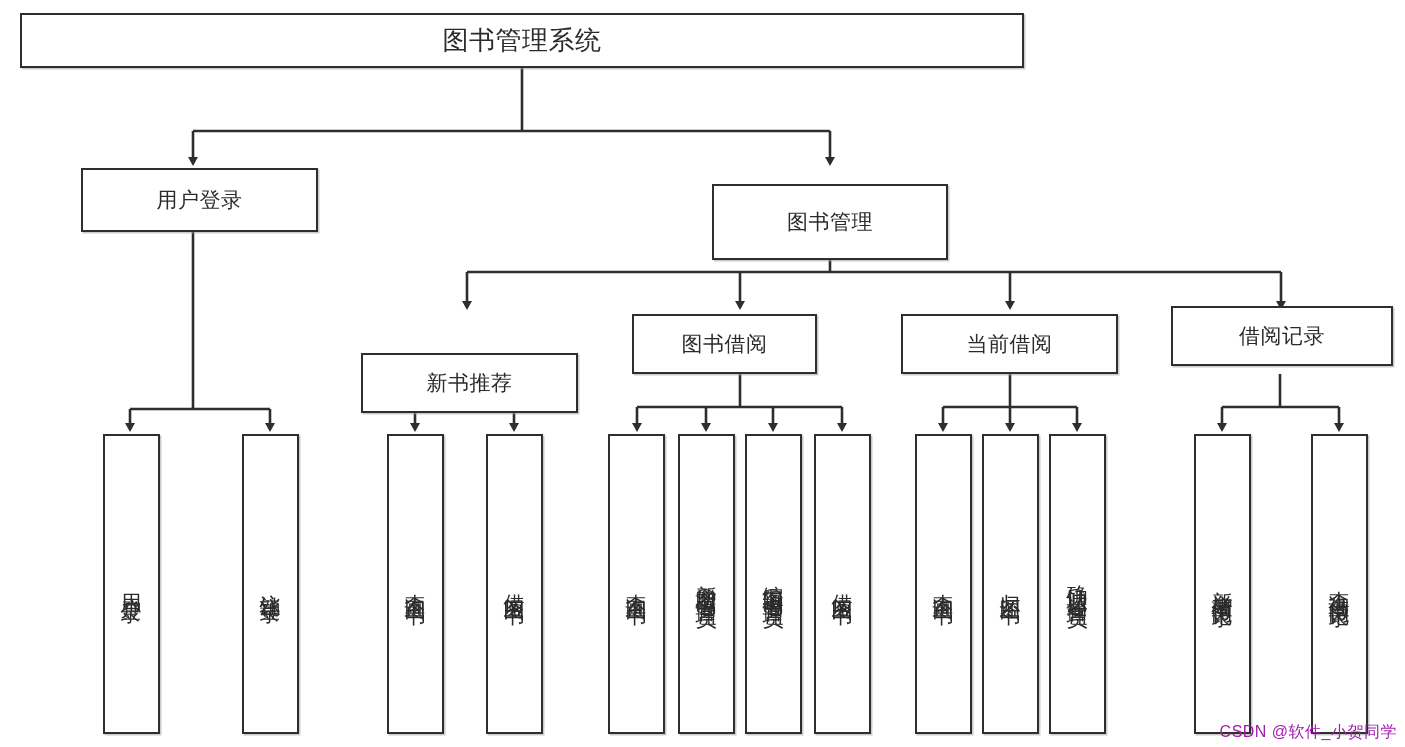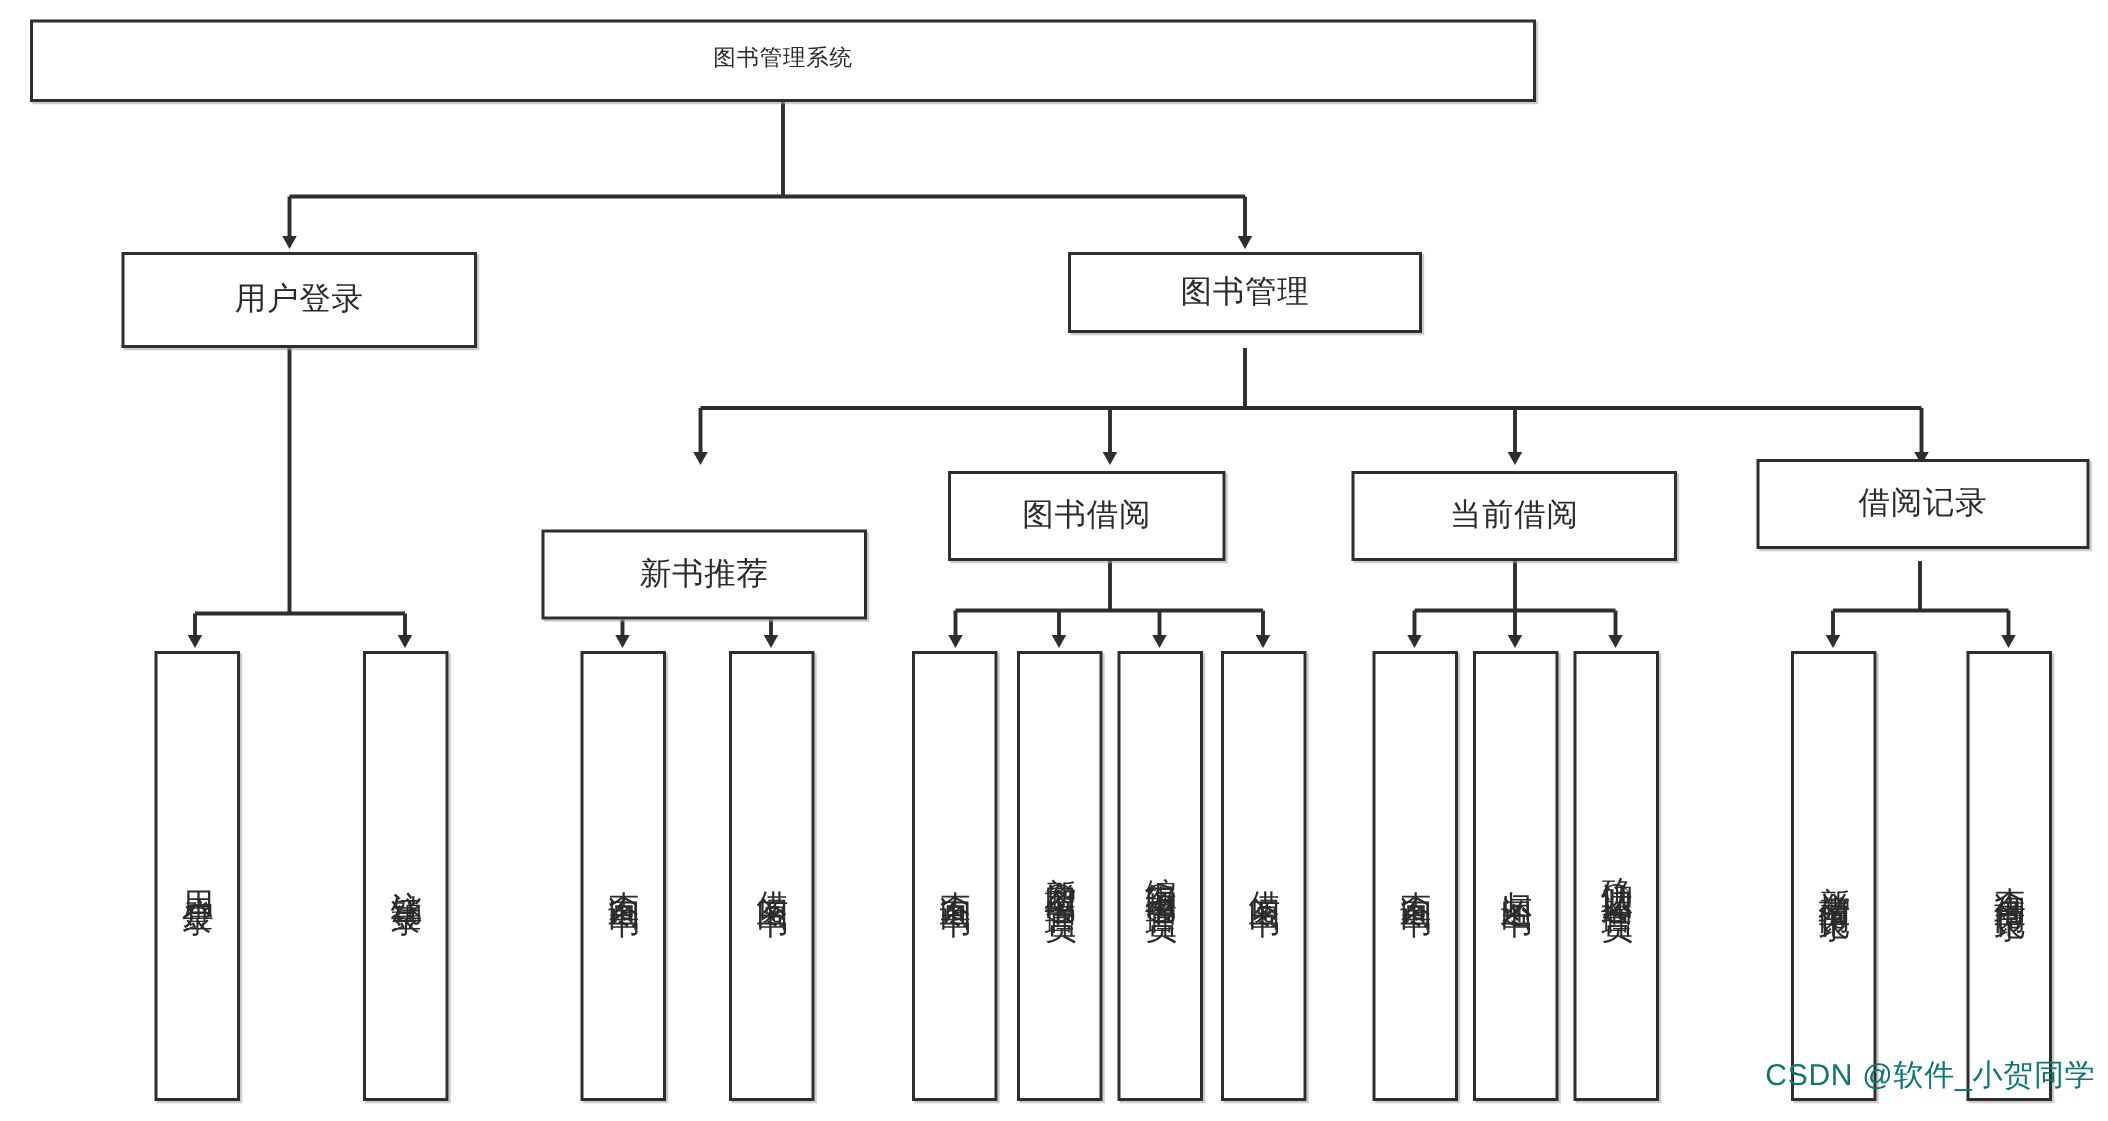--- a/index.html
+++ b/index.html
@@ -44,7 +44,7 @@
     letter-spacing: 0.5px;
     white-space: nowrap;
   }
-  .node.root .node-label { font-size: 15px; font-family: Liberation Mono, monospace; }
+  .node.root .node-label { font-size: 26px; }
   .node.leaf {
     align-items: center;
     justify-content: center;

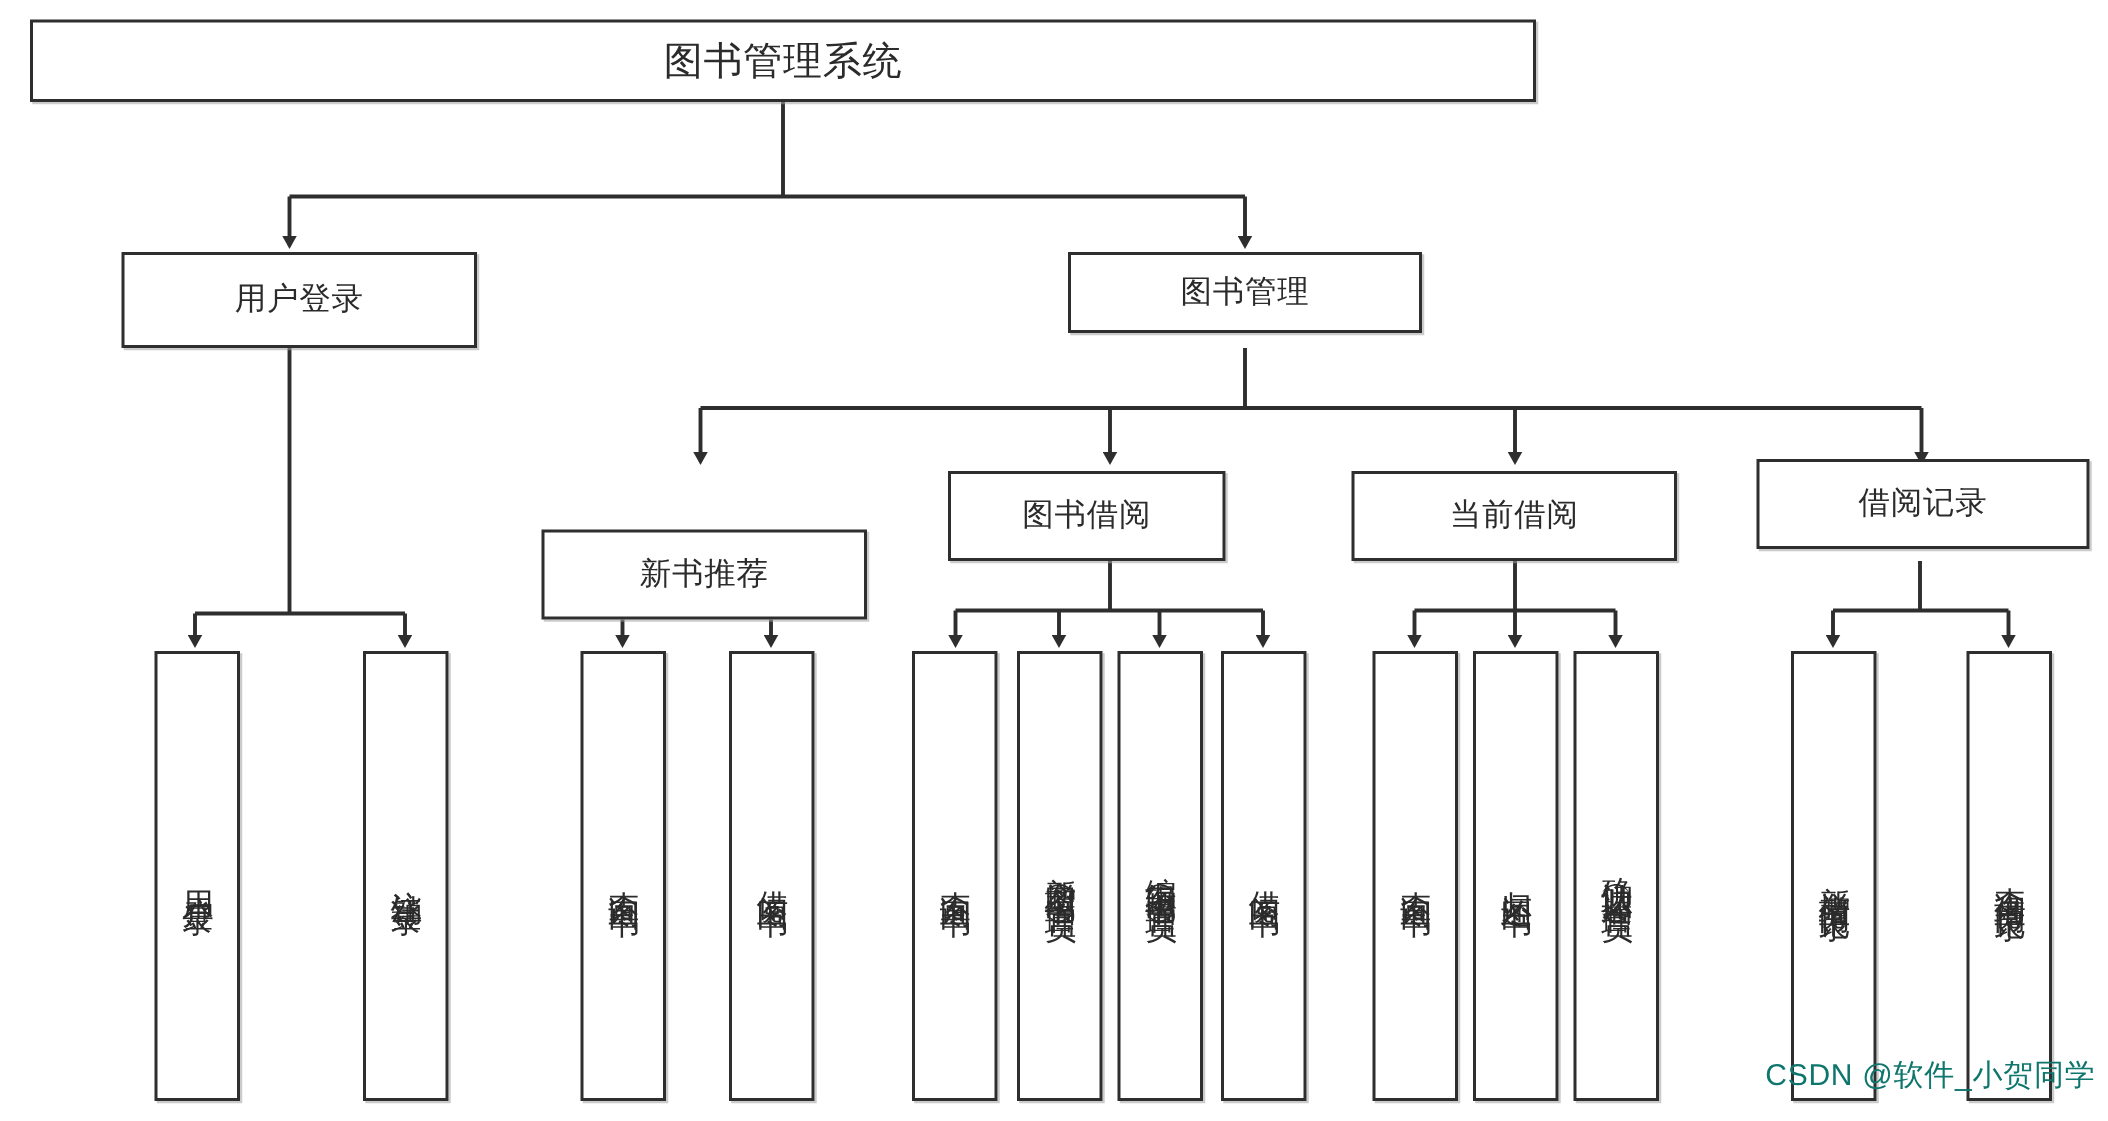--- a/index.html
+++ b/index.html
@@ -131,7 +131,7 @@
   <div class="node" style="left:81px; top:168px; width:237px; height:64px;">
     <span class="node-label">用户登录</span>
   </div>
-  <div class="node" style="left:712px; top:168px; width:236px; height:54px;">
+  <div class="node" style="left:712px; top:184px; width:236px; height:76px;">
     <span class="node-label">图书管理</span>
   </div>
 

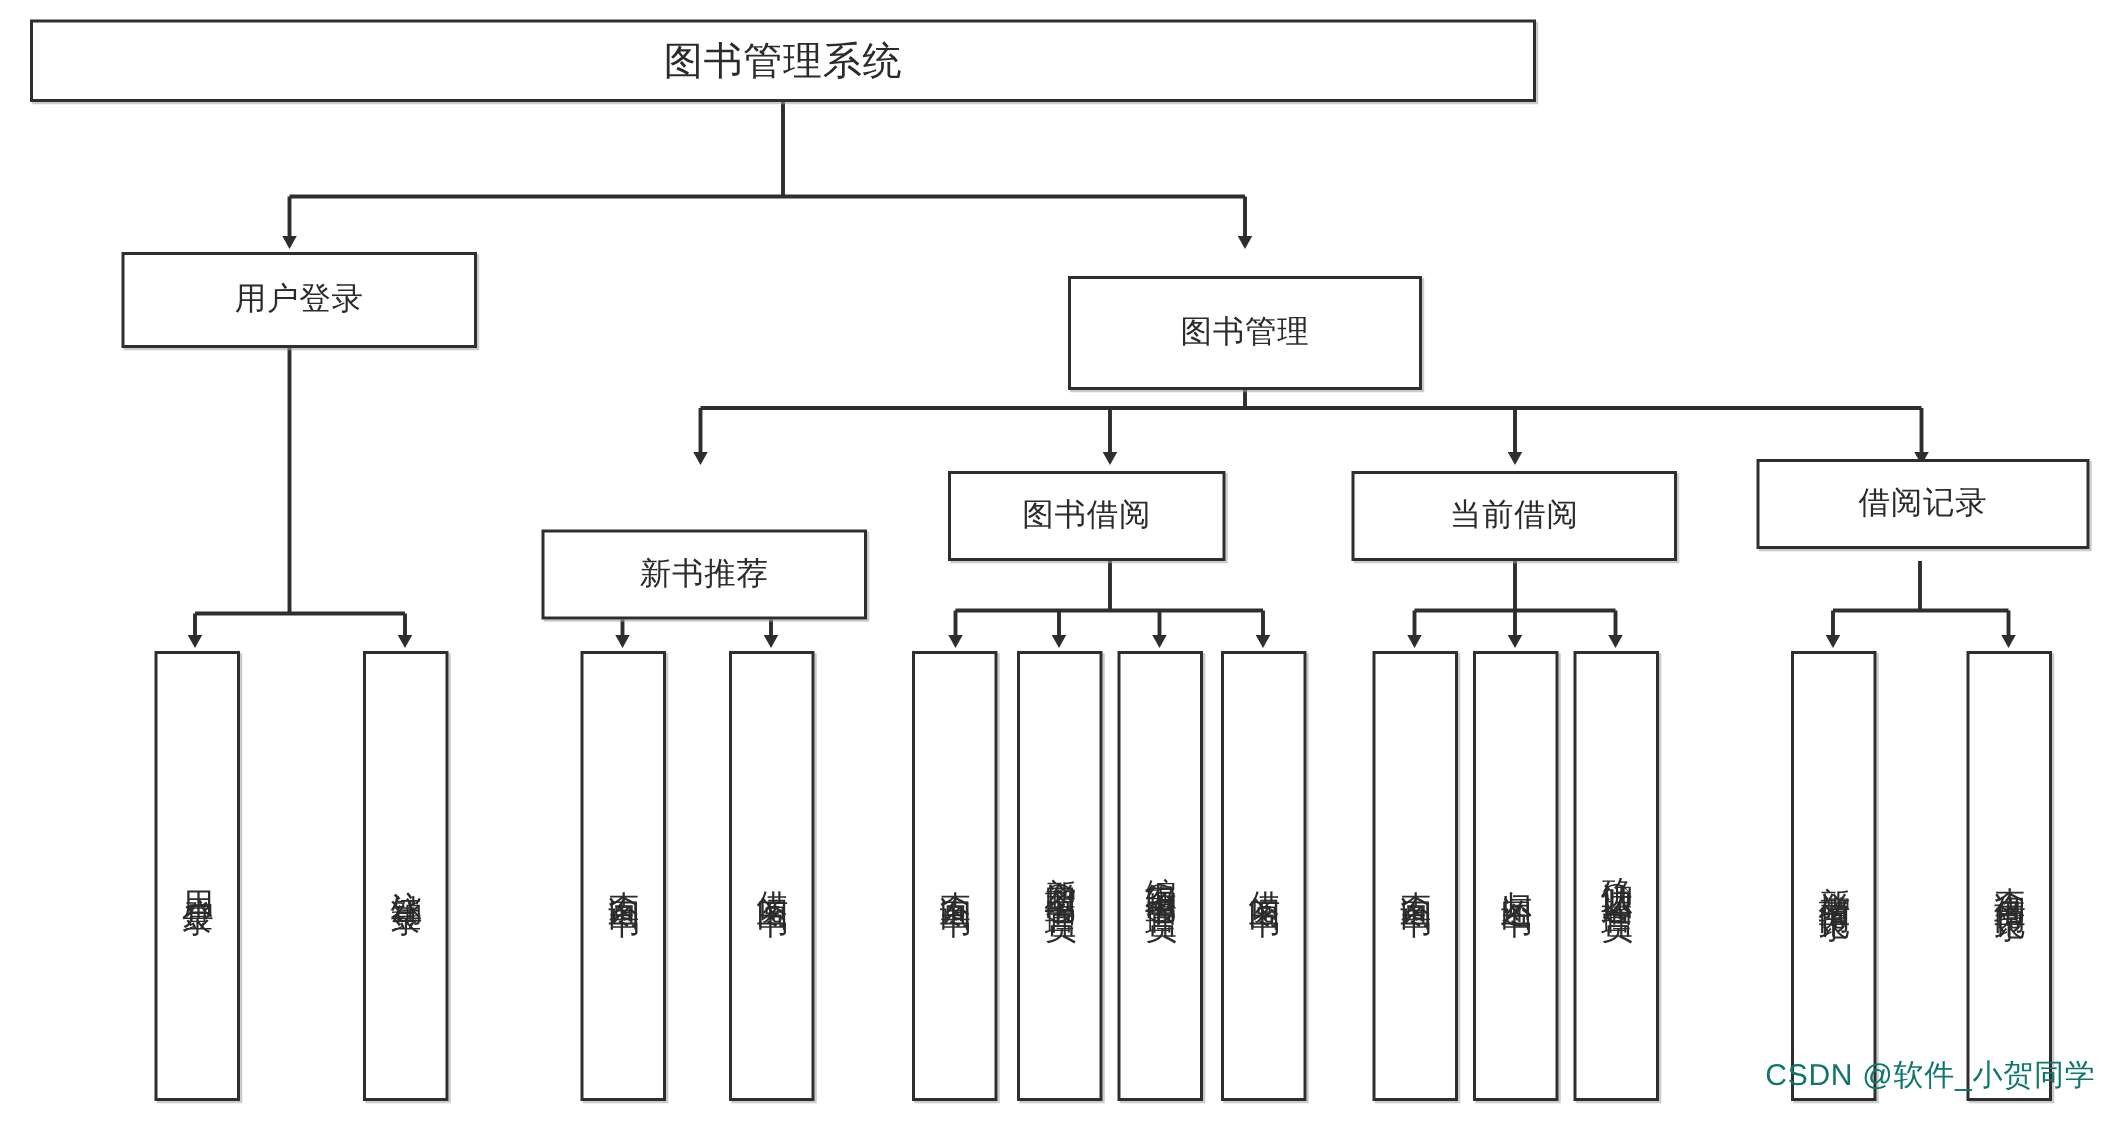--- a/index.html
+++ b/index.html
@@ -62,9 +62,9 @@
   .watermark {
     position: absolute;
     right: 8px;
-    bottom: 17px;
-    font-size: 20px;
-    color: #0f766e;
+    bottom: 4px;
+    font-size: 16px;
+    color: #a21caf;
     white-space: nowrap;
     letter-spacing: 0.5px;
   }

